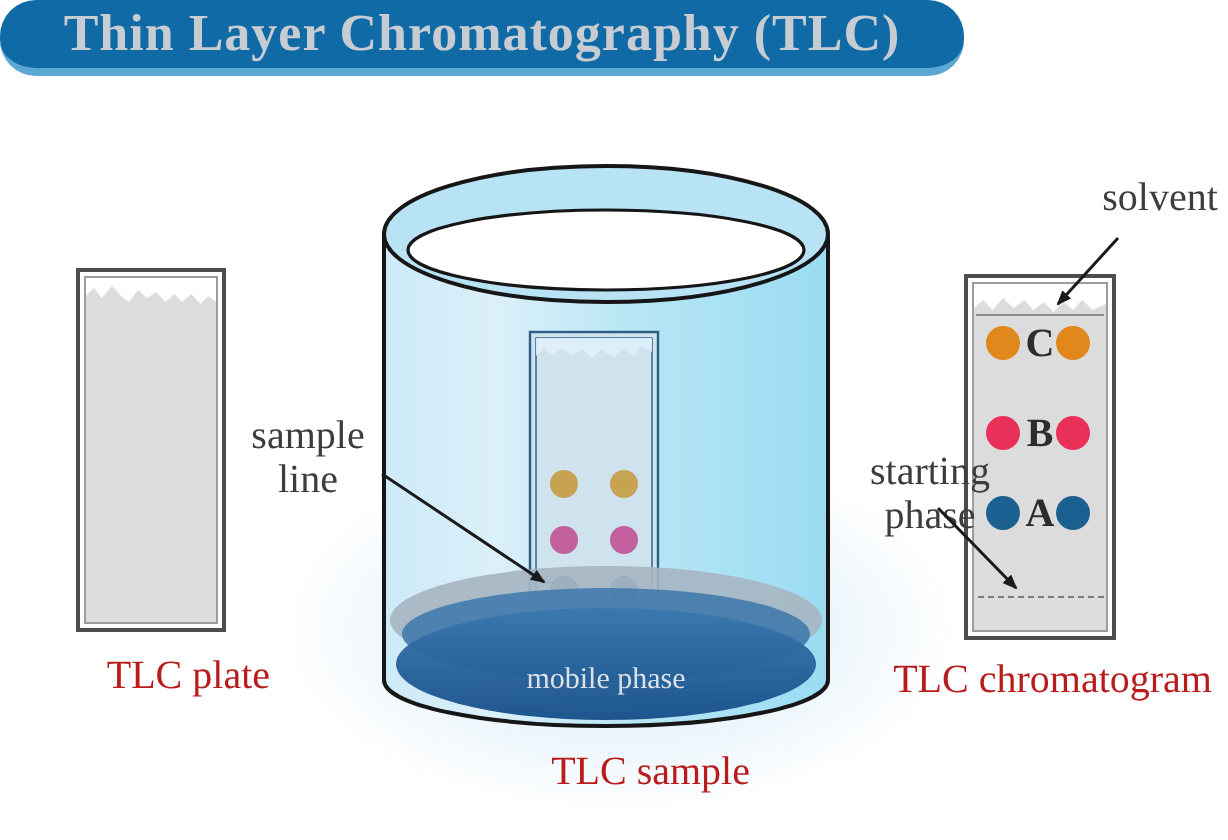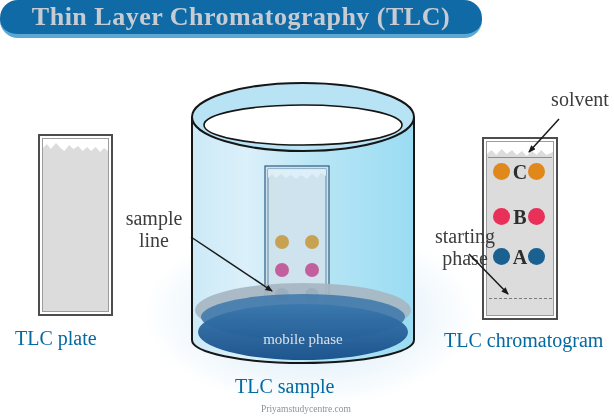--- a/index.html
+++ b/index.html
@@ -36,7 +36,7 @@
   .l-c{top:23px}.l-b{top:68px}.l-a{top:108px}
 
   
-  .label{position:absolute;color:#0369a1;font-size:20px;line-height:22px;text-align:left;z-index:2;white-space:nowrap;}
+  .label{position:absolute;color:#b91c1c;font-size:20px;line-height:22px;text-align:right;z-index:2;white-space:nowrap;}
   .label-plate{left:15px;top:327px;width:120px;}
   .label-chamber{left:235px;top:375px;width:140px;}
   .label-chrom{left:444px;top:329px;width:162px;}

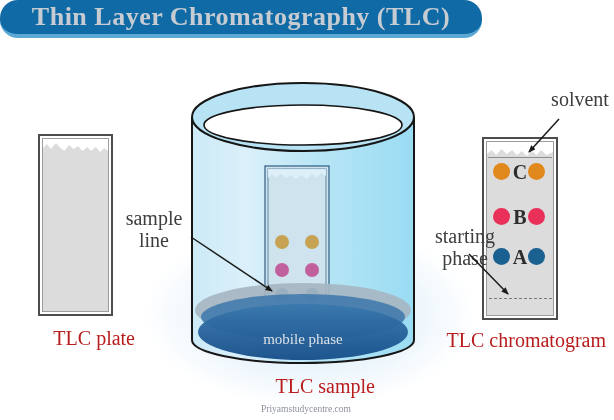--- a/index.html
+++ b/index.html
@@ -159,7 +159,6 @@
     <line x1="469" y1="254" x2="508" y2="294" stroke="#1a1a1a" stroke-width="1.5" marker-end="url(#arr)"></line>
   </svg>
 
-  <div class="watermark">Priyamstudycentre.com</div>
 </div>
 
 </body></html>

